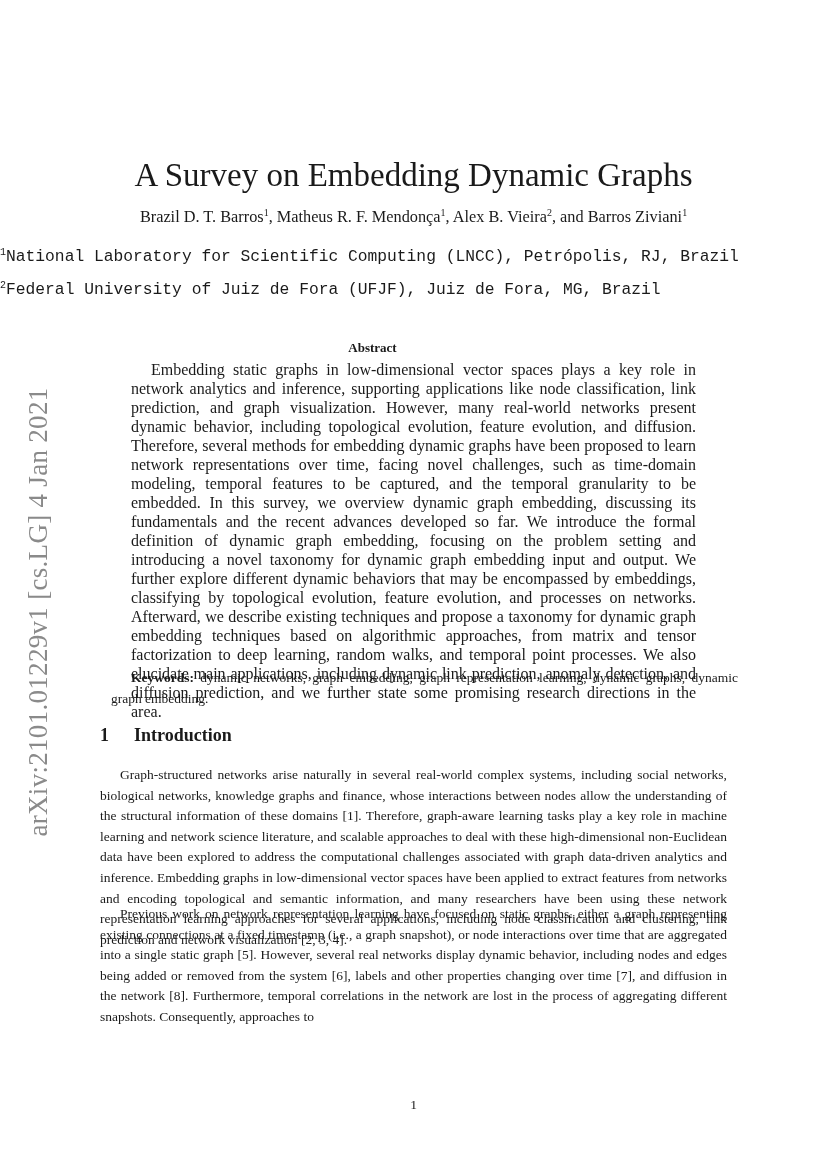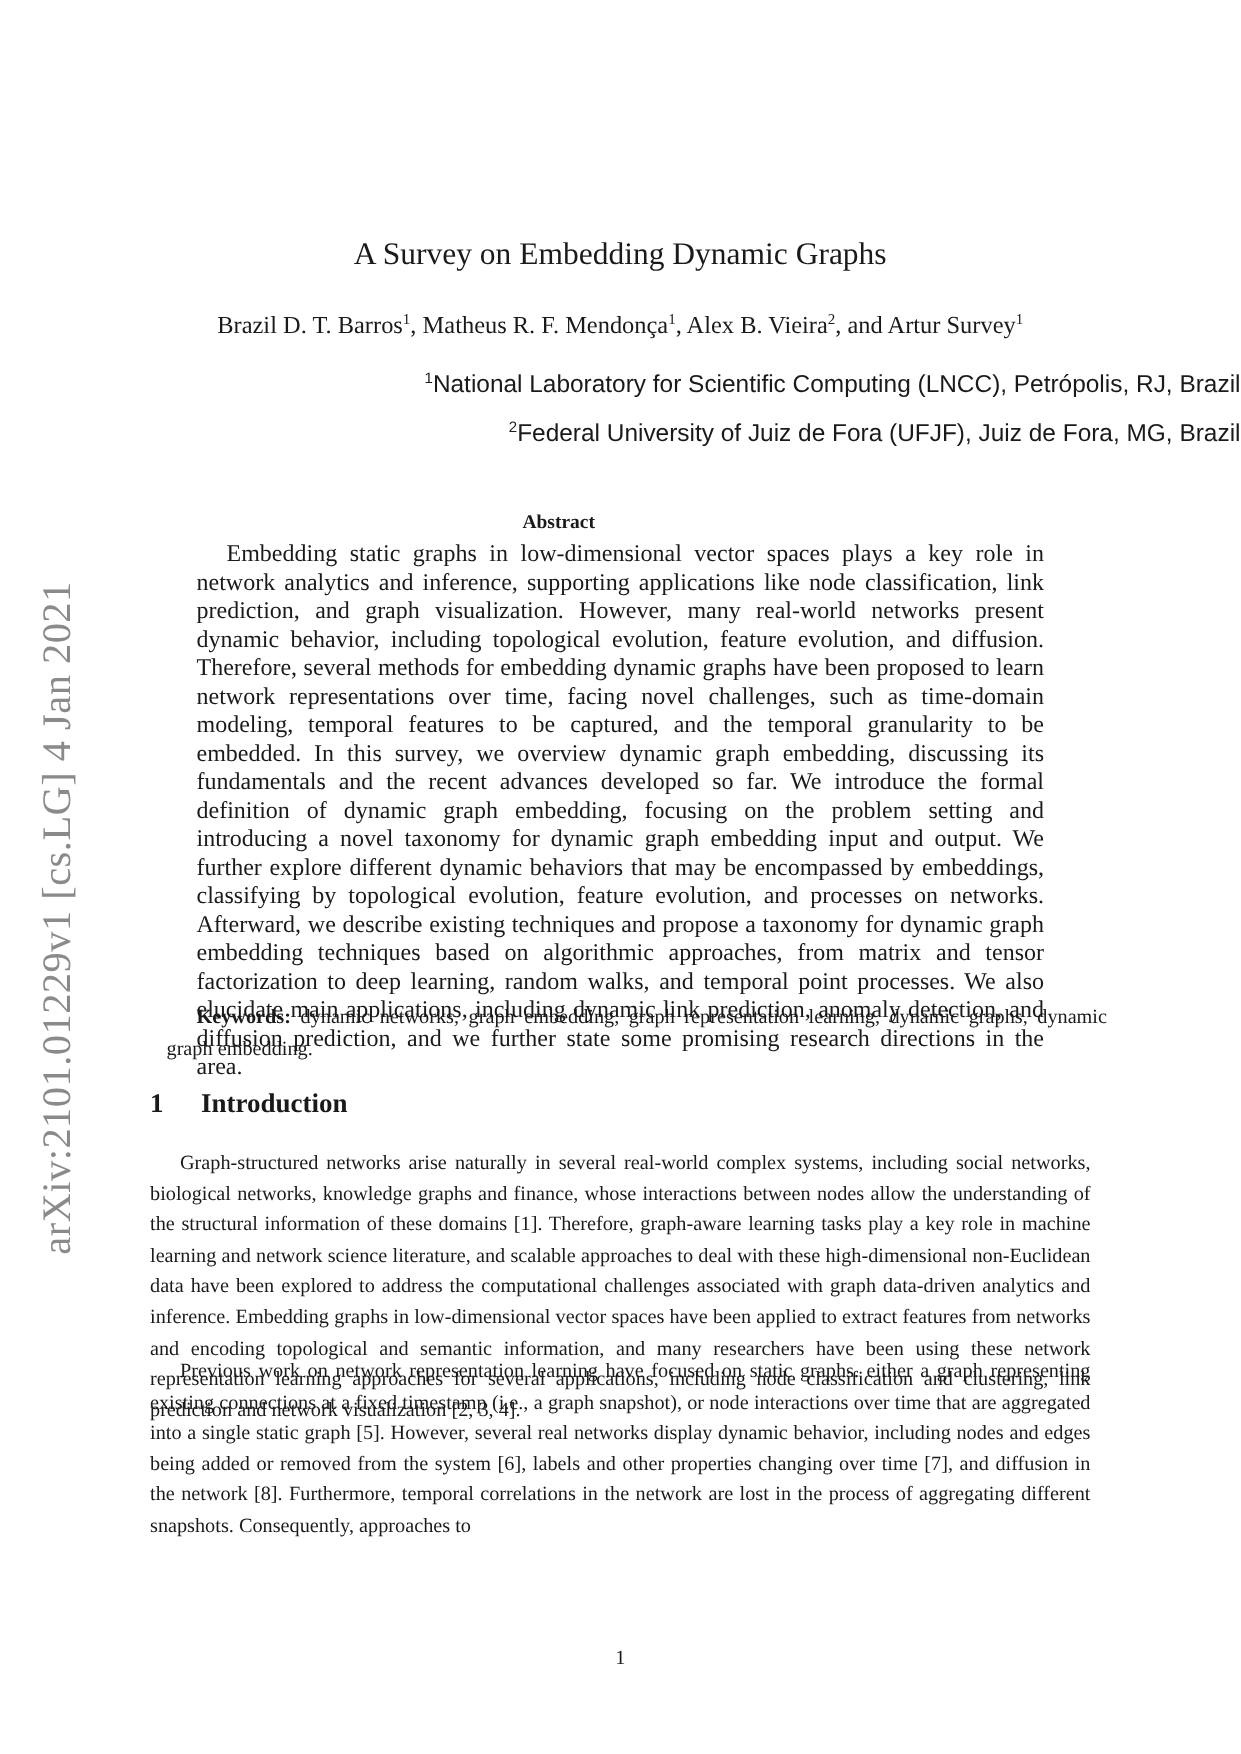--- a/index.html
+++ b/index.html
@@ -16,7 +16,7 @@
   }
 
   .title { position: absolute; left: 0; width: 827px; top: 157px; text-align: center;
-           font-family: "Liberation Serif", serif; font-size: 21px; color: #1a1a1a; }
+           font-family: "Liberation Serif", serif; font-size: 33px; color: #1a1a1a; }
   .authors { position: absolute; left: 0; width: 827px; top: 207px; text-align: center;
              font-family: "Liberation Serif", serif; font-size: 16.3px; }
   .affil { position: absolute; left: 0; width: 827px; text-align: right;

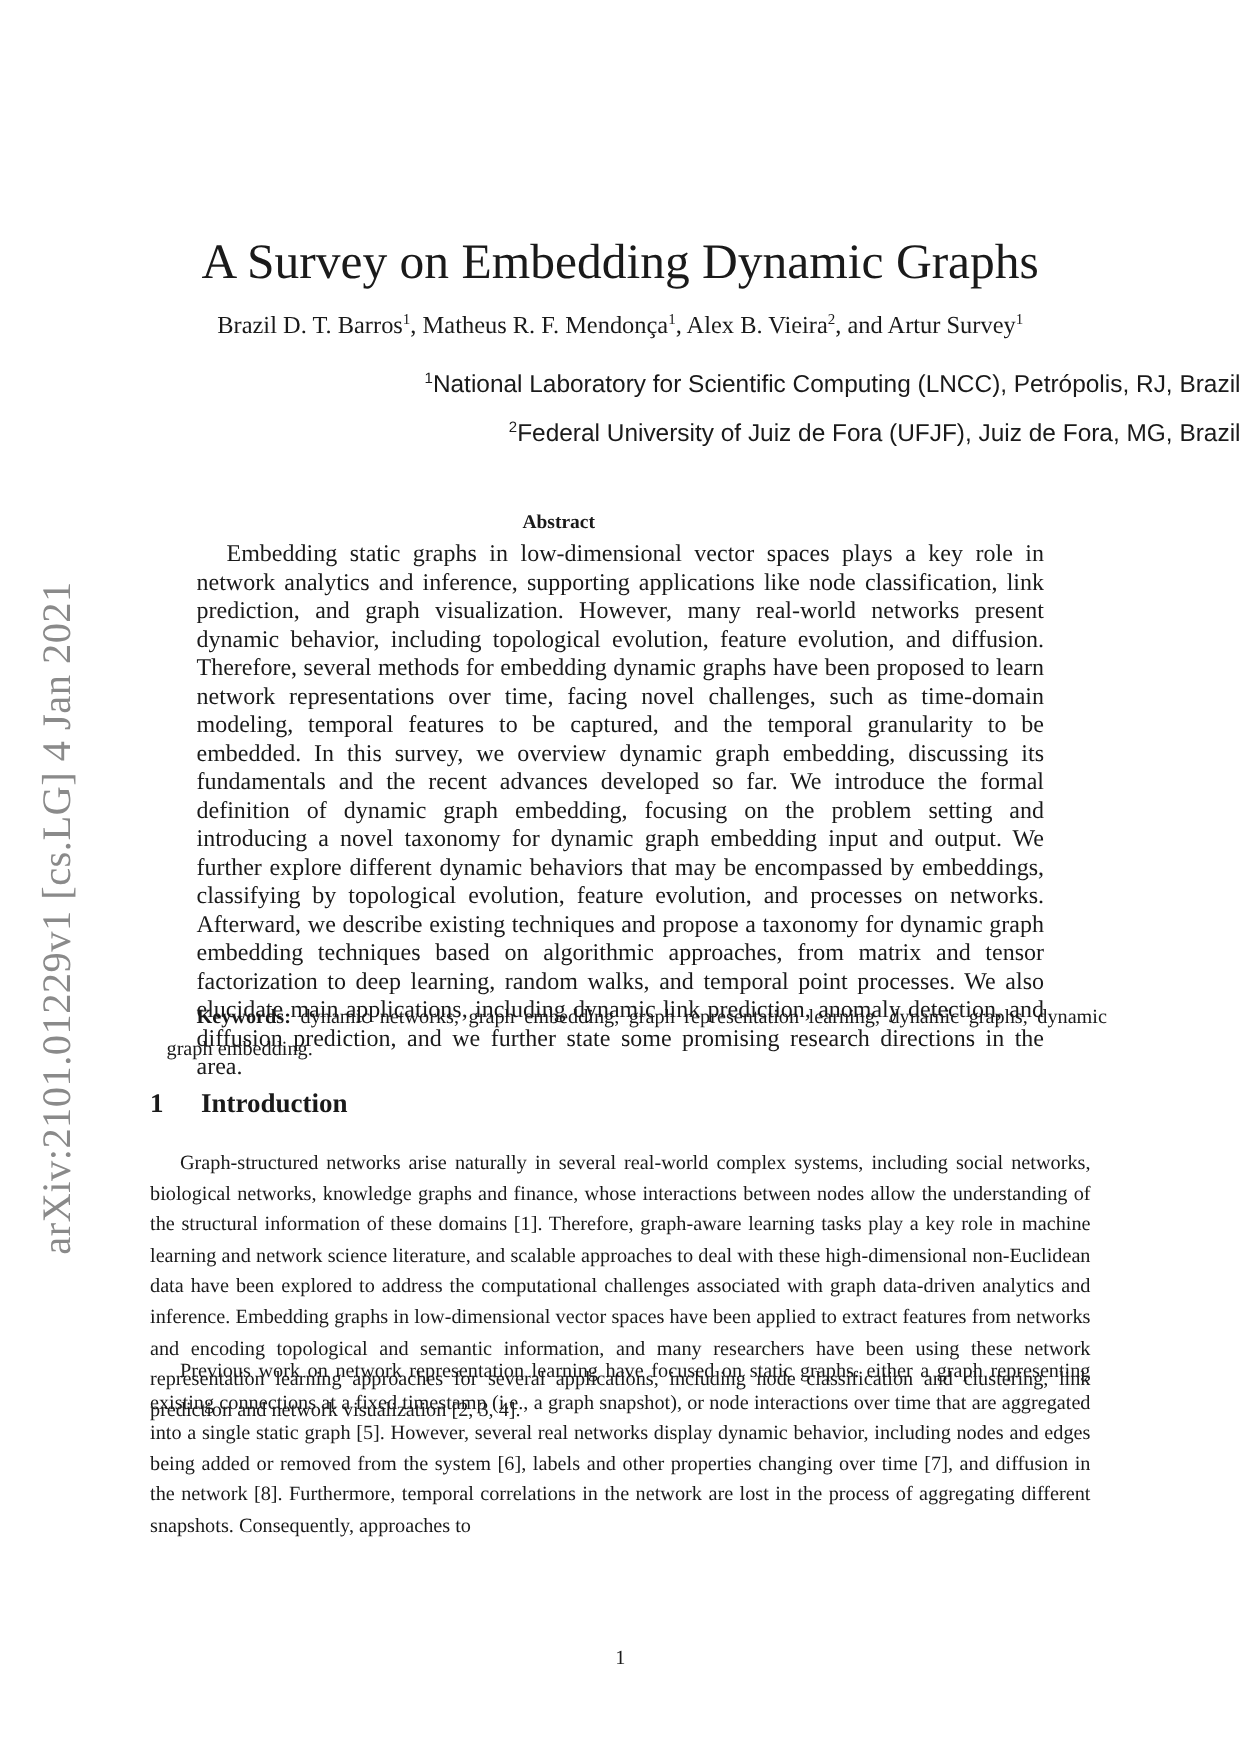--- a/index.html
+++ b/index.html
@@ -59,7 +59,7 @@
   <div class="title">A Survey on Embedding Dynamic Graphs</div>
 
   <div class="authors">
-    <span>Brazil D. T. Barros</span><sup>1</sup><span>, </span><span>Matheus R. F. Mendonça</span><sup>1</sup><span>, </span><span>Alex B. Vieira</span><sup>2</sup><span>, and </span><span>Artur Survey</span><sup>1</sup>
+    <span>Brazil D. T. Barros</span><sup>1</sup><span>, </span><span>Matheus R. F. Mendonça</span><sup>1</sup><span>, </span><span>Alex B. Vieira</span><sup>2</sup><span>, and </span><span>Barros Ziviani</span><sup>1</sup>
   </div>
 
   <div class="affil a1"><sup>1</sup><span>National Laboratory for Scientific Computing (LNCC), Petrópolis, RJ, Brazil</span></div>

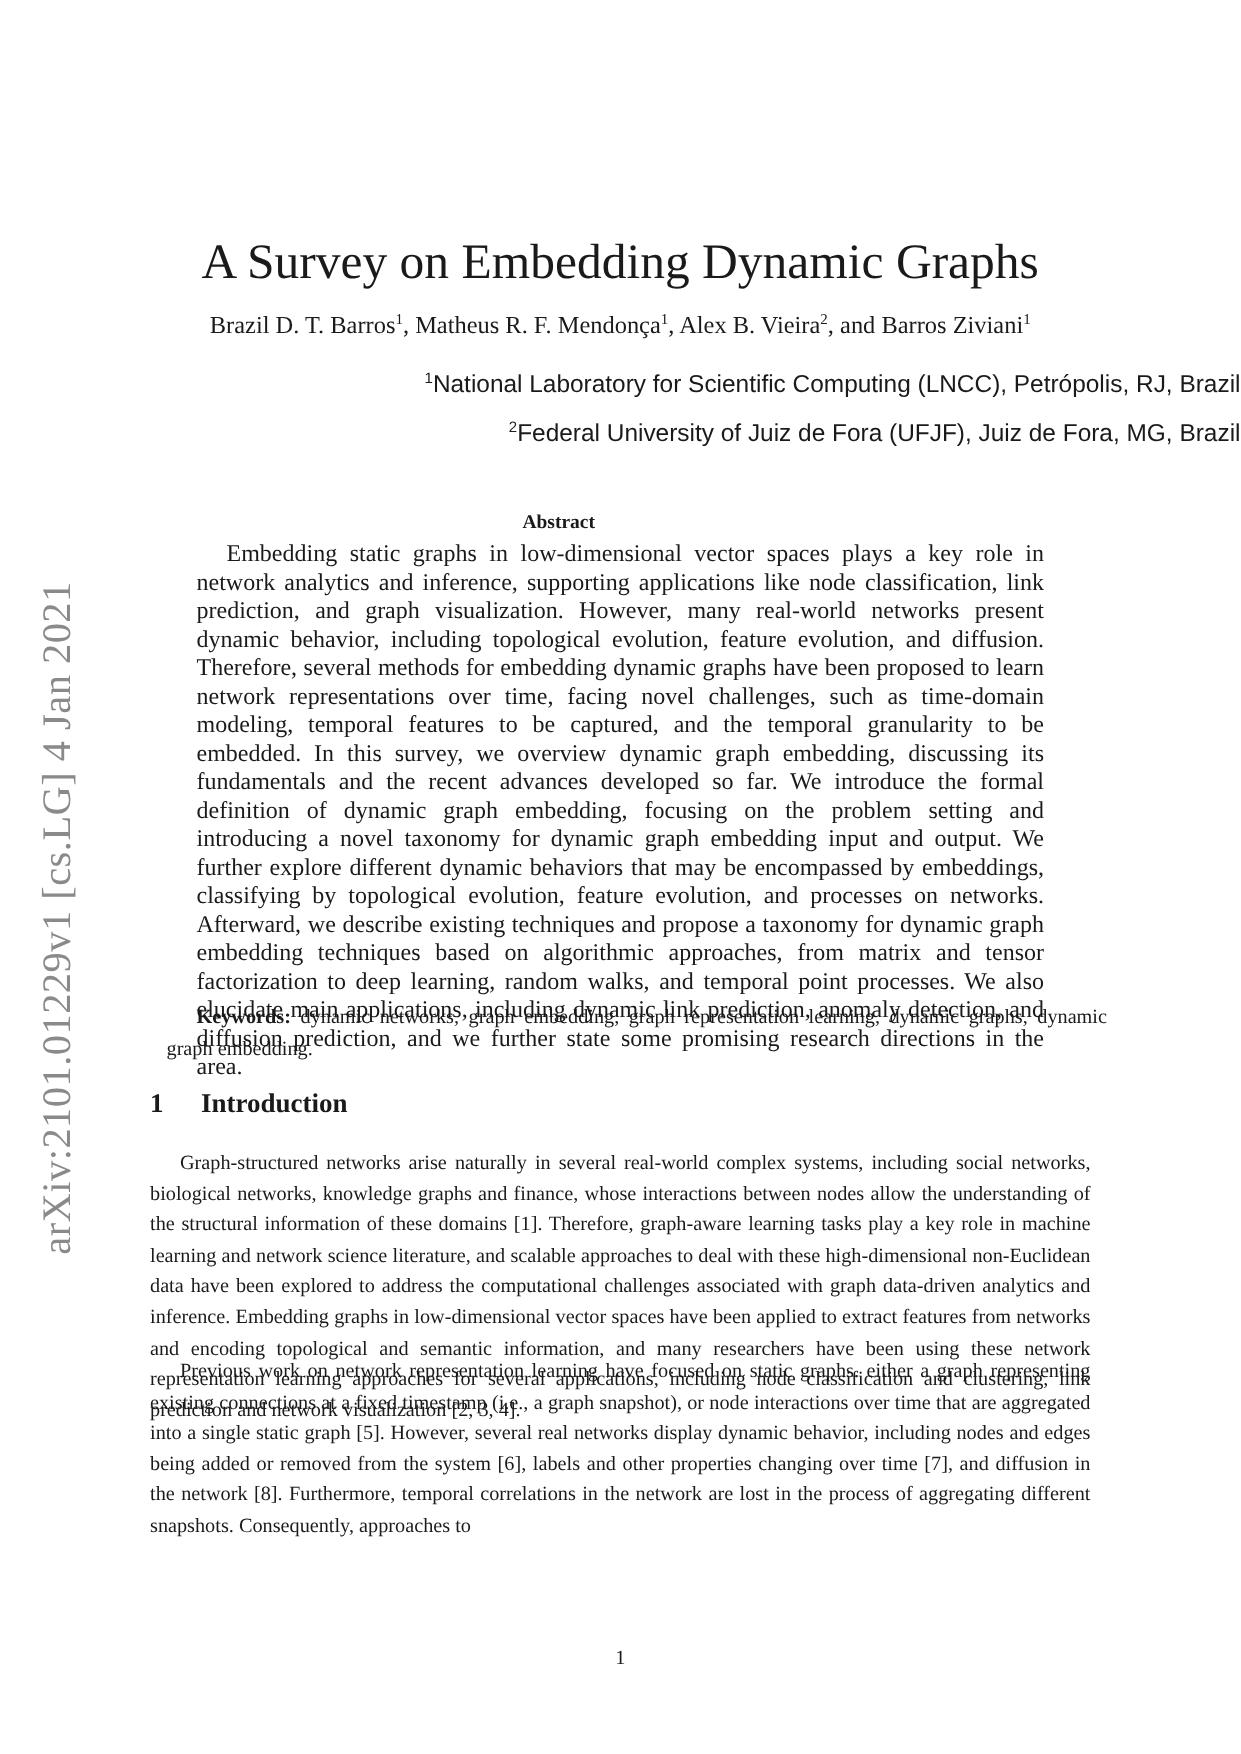--- a/index.html
+++ b/index.html
@@ -19,8 +19,8 @@
            font-family: "Liberation Serif", serif; font-size: 33px; color: #1a1a1a; }
   .authors { position: absolute; left: 0; width: 827px; top: 207px; text-align: center;
              font-family: "Liberation Serif", serif; font-size: 16.3px; }
-  .affil { position: absolute; left: 0; width: 827px; text-align: right;
-           font-family: Liberation Sans, sans-serif; font-size: 16.3px; }
+  .affil { position: absolute; left: 0; width: 827px; text-align: left;
+           font-family: Liberation Mono, monospace; font-size: 16.3px; }
   .affil.a1 { top: 247px; }
   .affil.a2 { top: 280px; }
   sup { font-size: 10px; vertical-align: 6px; line-height: 0; }

